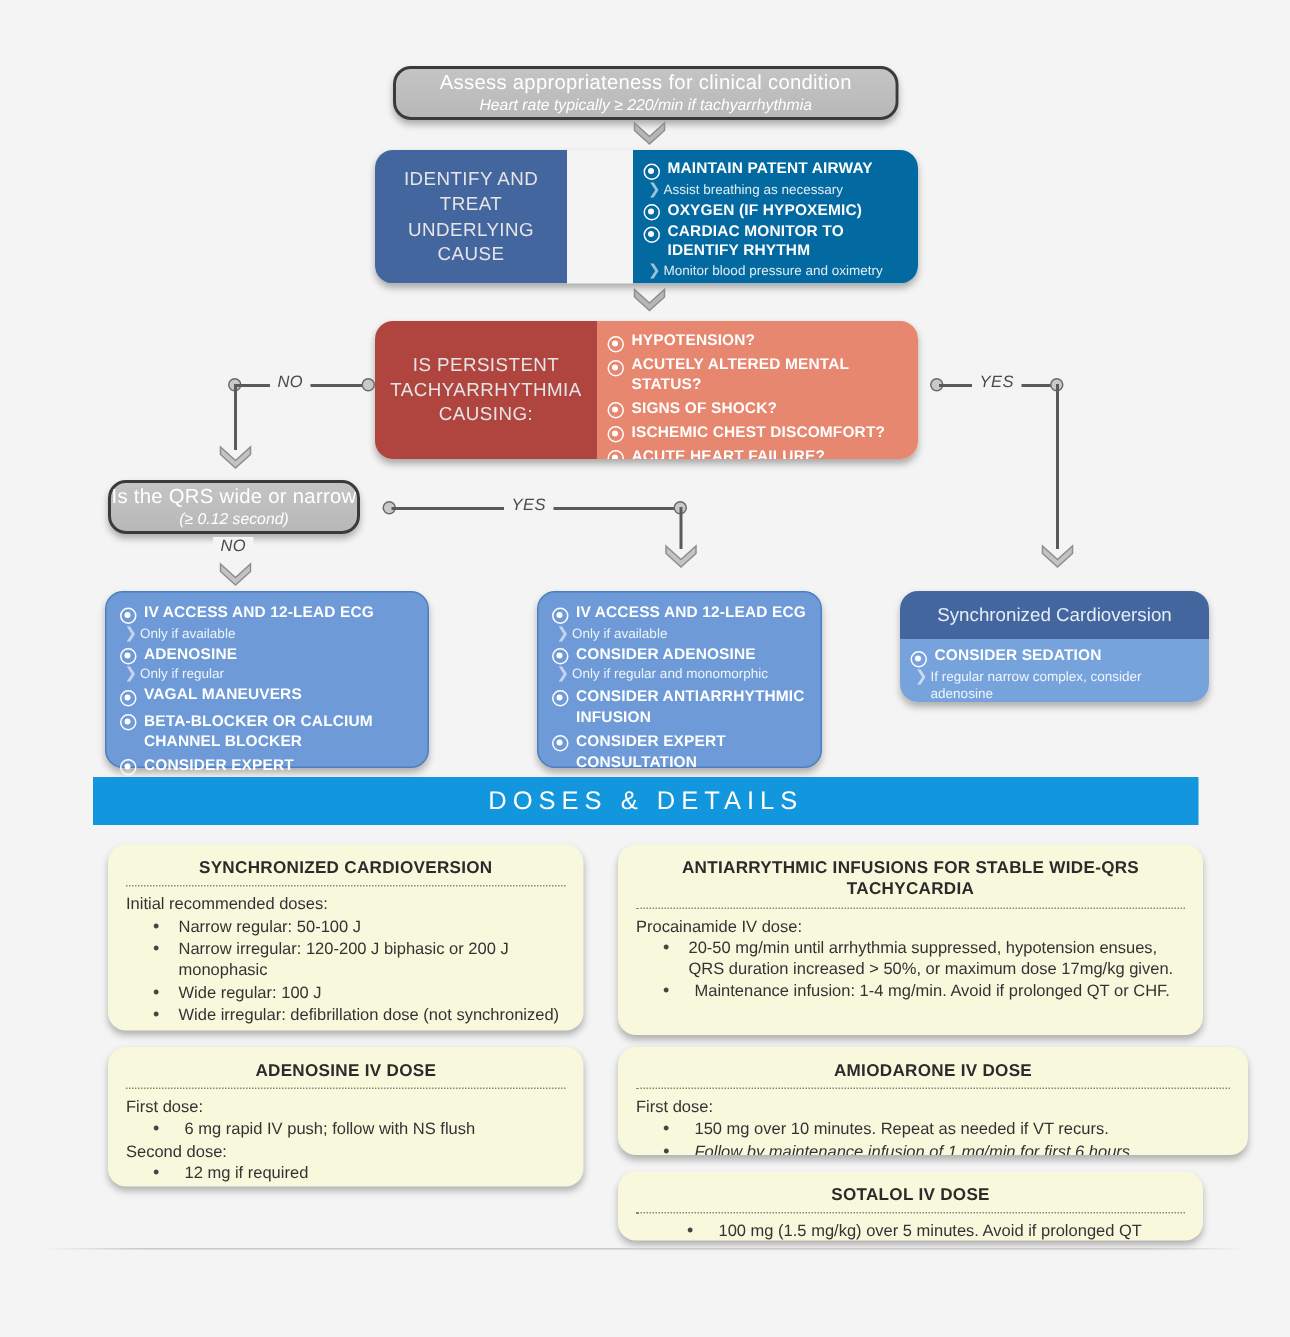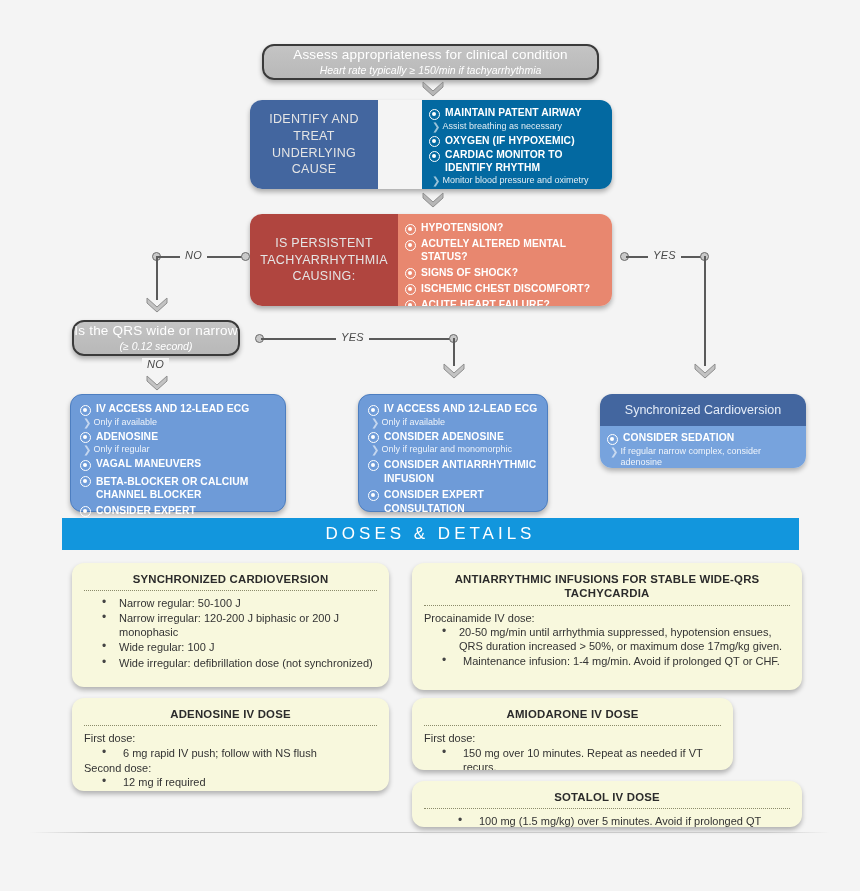--- a/index.html
+++ b/index.html
@@ -167,7 +167,7 @@
 
   <div class="grey-box" style="left:262px; top:44px; width:337px; height:36px;">
     <div class="gb-title">Assess appropriateness for clinical condition</div>
-    <div class="gb-sub">Heart rate typically ≥ 150/min if tachyarrhythmia</div>
+    <div class="gb-sub">Heart rate typically ≥ 220/min if tachyarrhythmia</div>
   </div>
 
   <div class="chev" style="left:421px; top:80px;">

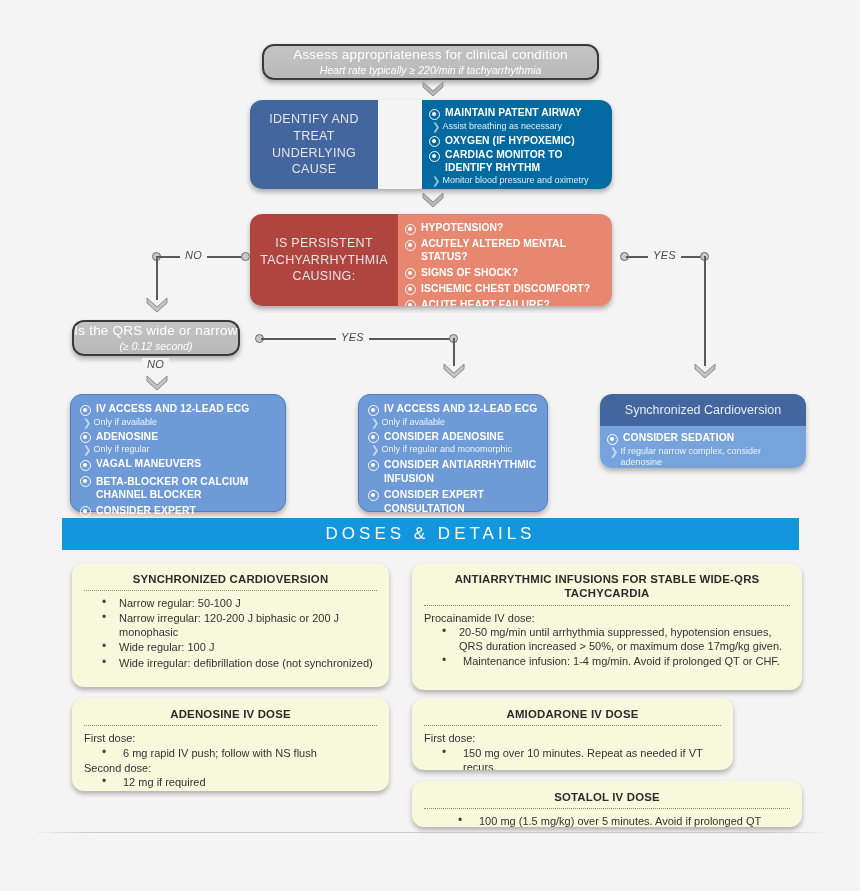--- a/index.html
+++ b/index.html
@@ -358,6 +358,7 @@
   <div class="dose-card" style="left:72px; top:563px; width:317px; height:124px;">
     <div class="dose-title">SYNCHRONIZED CARDIOVERSION</div>
     <div class="dose-rule"></div>
+    <div class="dose-line">Initial recommended doses:</div>
     <ul class="dose-ul">
       <li>Narrow regular: 50-100 J</li>
       <li>Narrow irregular: 120-200 J biphasic or 200 J monophasic</li>

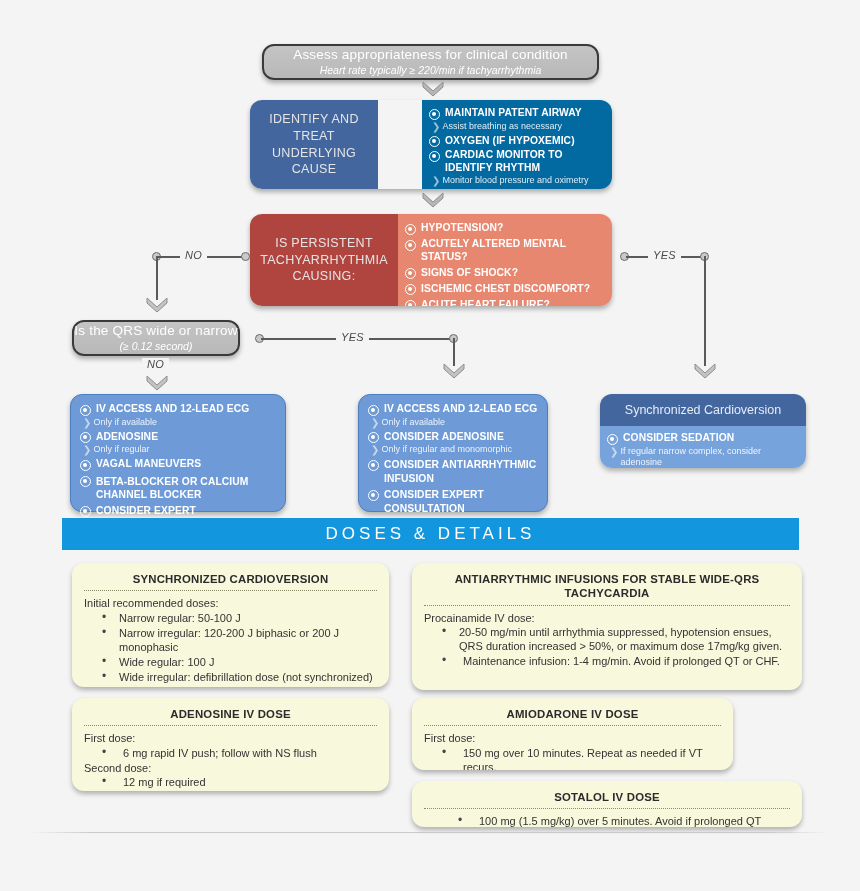--- a/index.html
+++ b/index.html
@@ -390,7 +390,7 @@
     </ul>
   </div>
 
-  <div class="dose-card" style="left:412px; top:698px; width:321px; height:72px;">
+  <div class="dose-card" style="left:412px; top:698px; width:420px; height:72px;">
     <div class="dose-title">AMIODARONE IV DOSE</div>
     <div class="dose-rule"></div>
     <div class="dose-line">First dose:</div>

